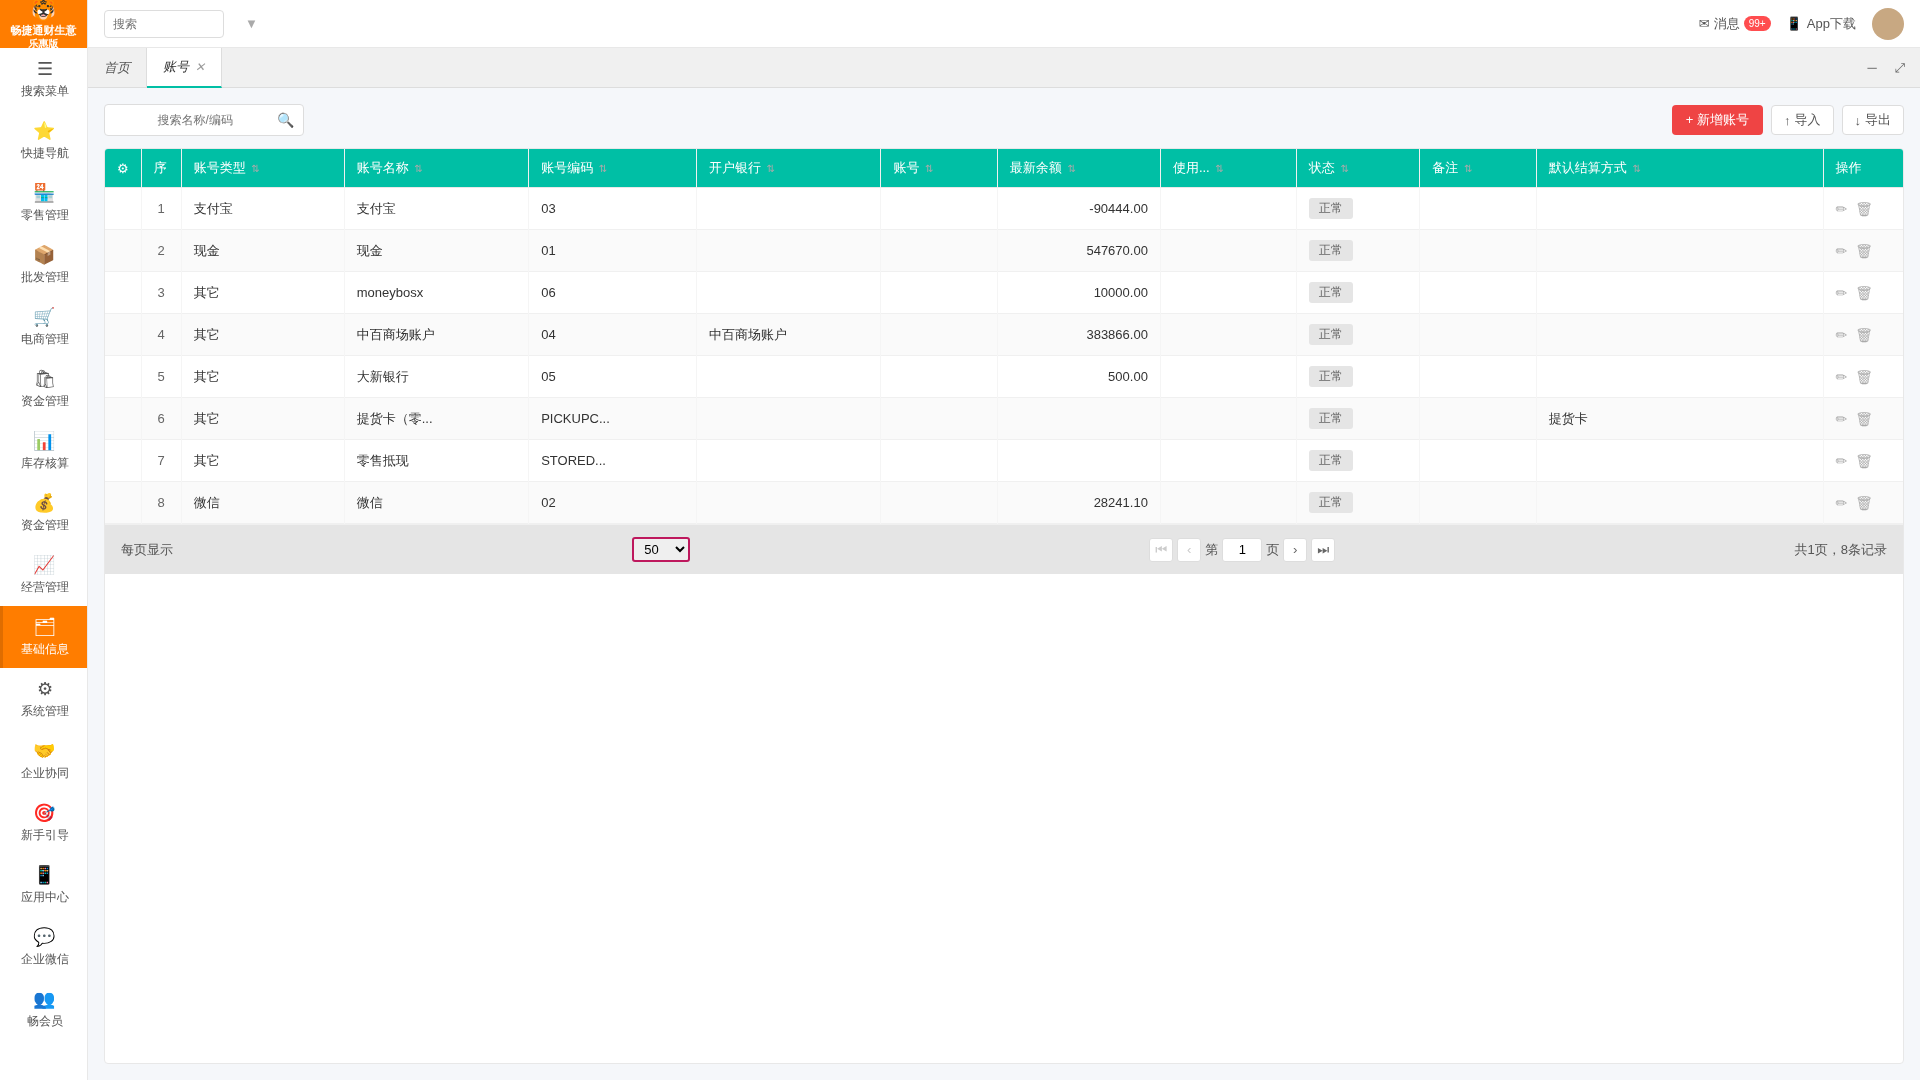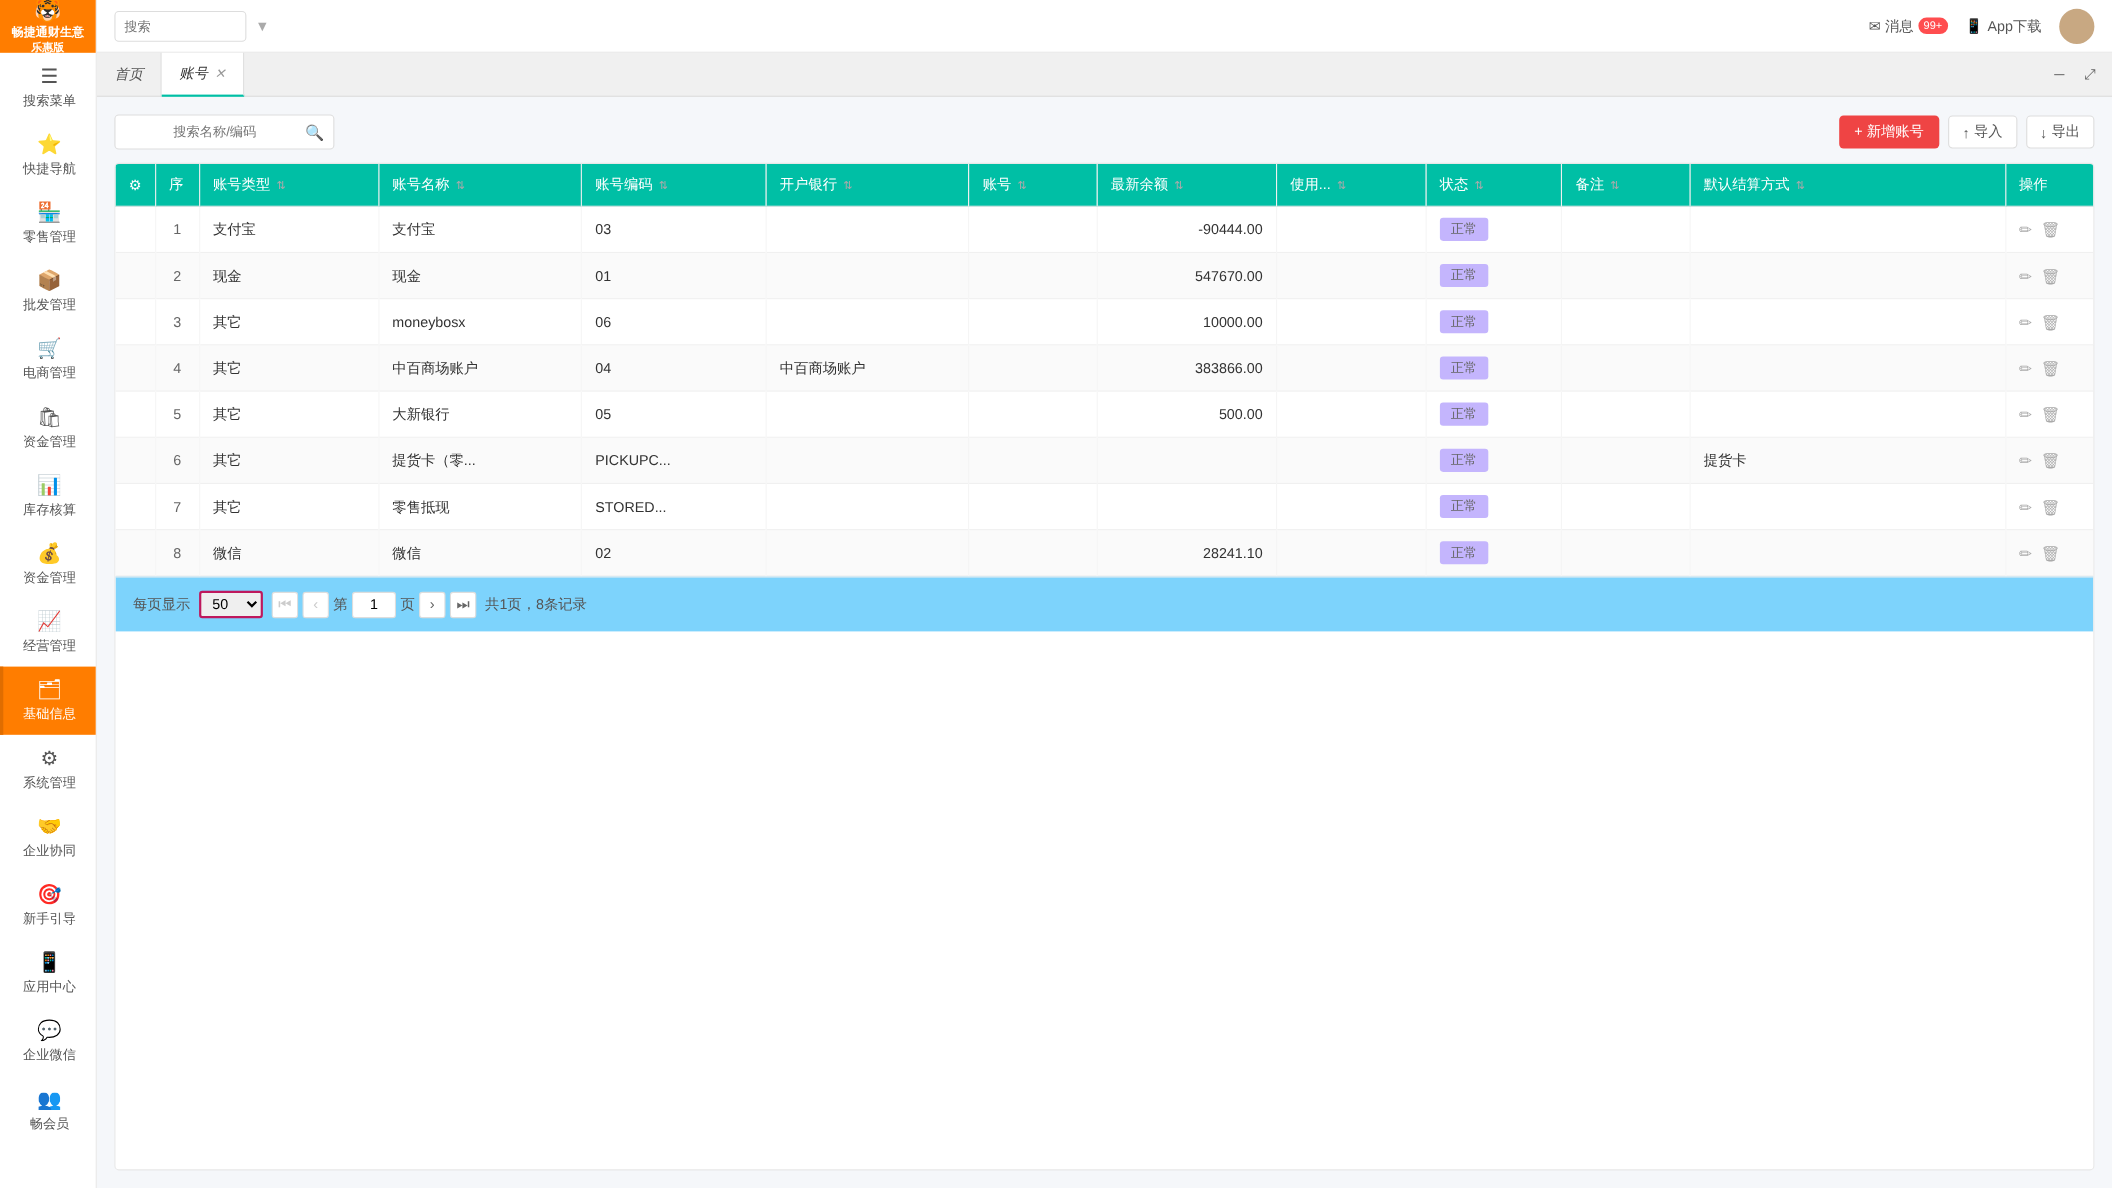--- a/index.html
+++ b/index.html
@@ -66,7 +66,7 @@
       padding: 0 16px;
       flex-shrink: 0;
     }
-    .top-bar-left { display: flex; align-items: center; gap: 8px; }
+    .top-bar-left { display: flex; align-items: center; gap: 21px; }
     .top-search {
       width: 120px;
       height: 28px;

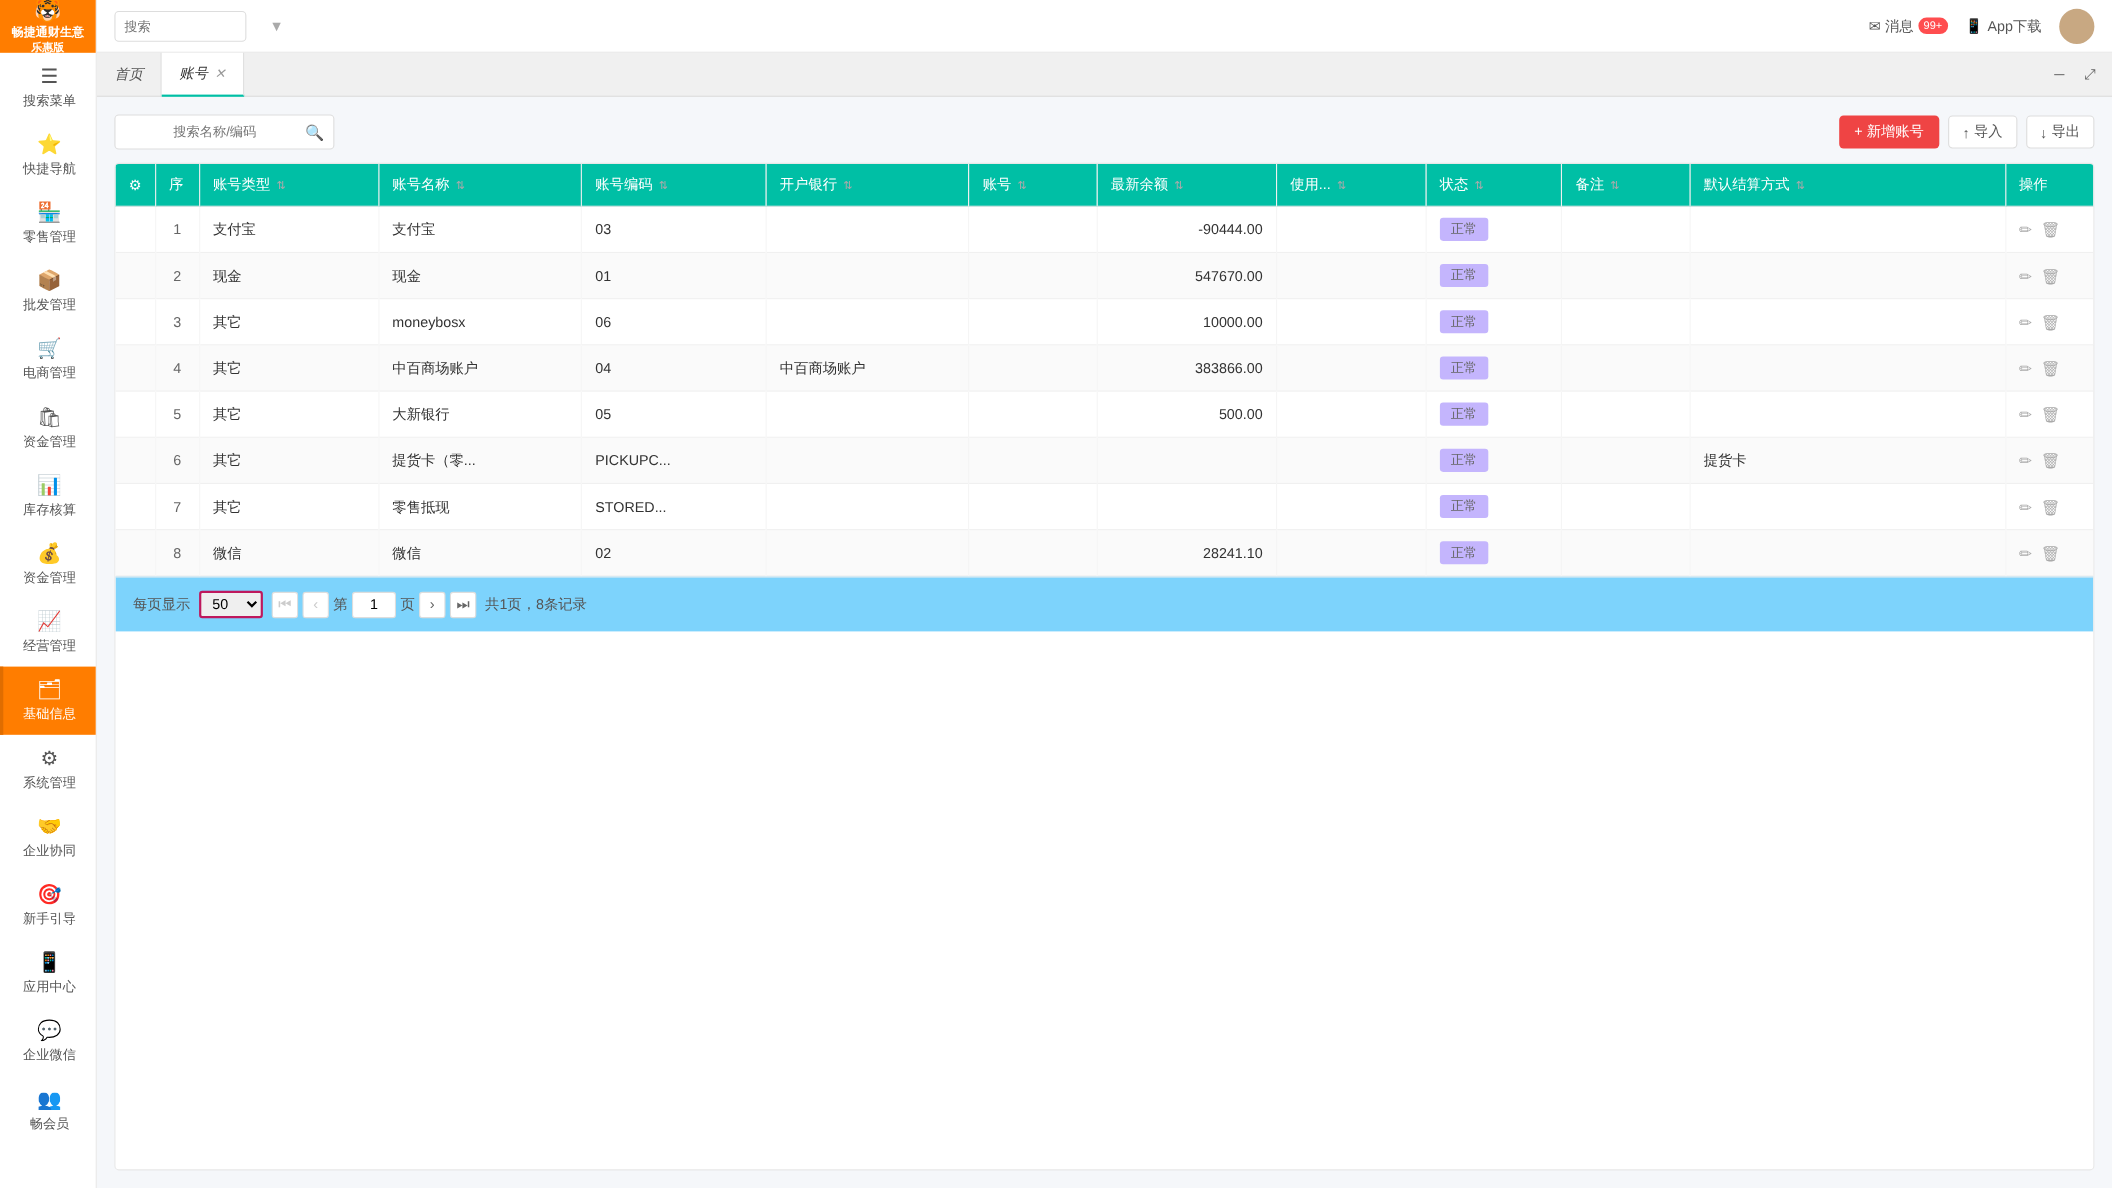--- a/index.html
+++ b/index.html
@@ -250,7 +250,7 @@
       background: #f0f0f0;
       color: #666;
     }
-    .status-normal { background: #c4b5fd; color: #666; }
+    .status-normal { background: #e5e5e5; color: #666; }
     .action-icons { display: flex; gap: 8px; align-items: center; }
     .action-icon { cursor: pointer; color: #aaa; font-size: 14px; }
 

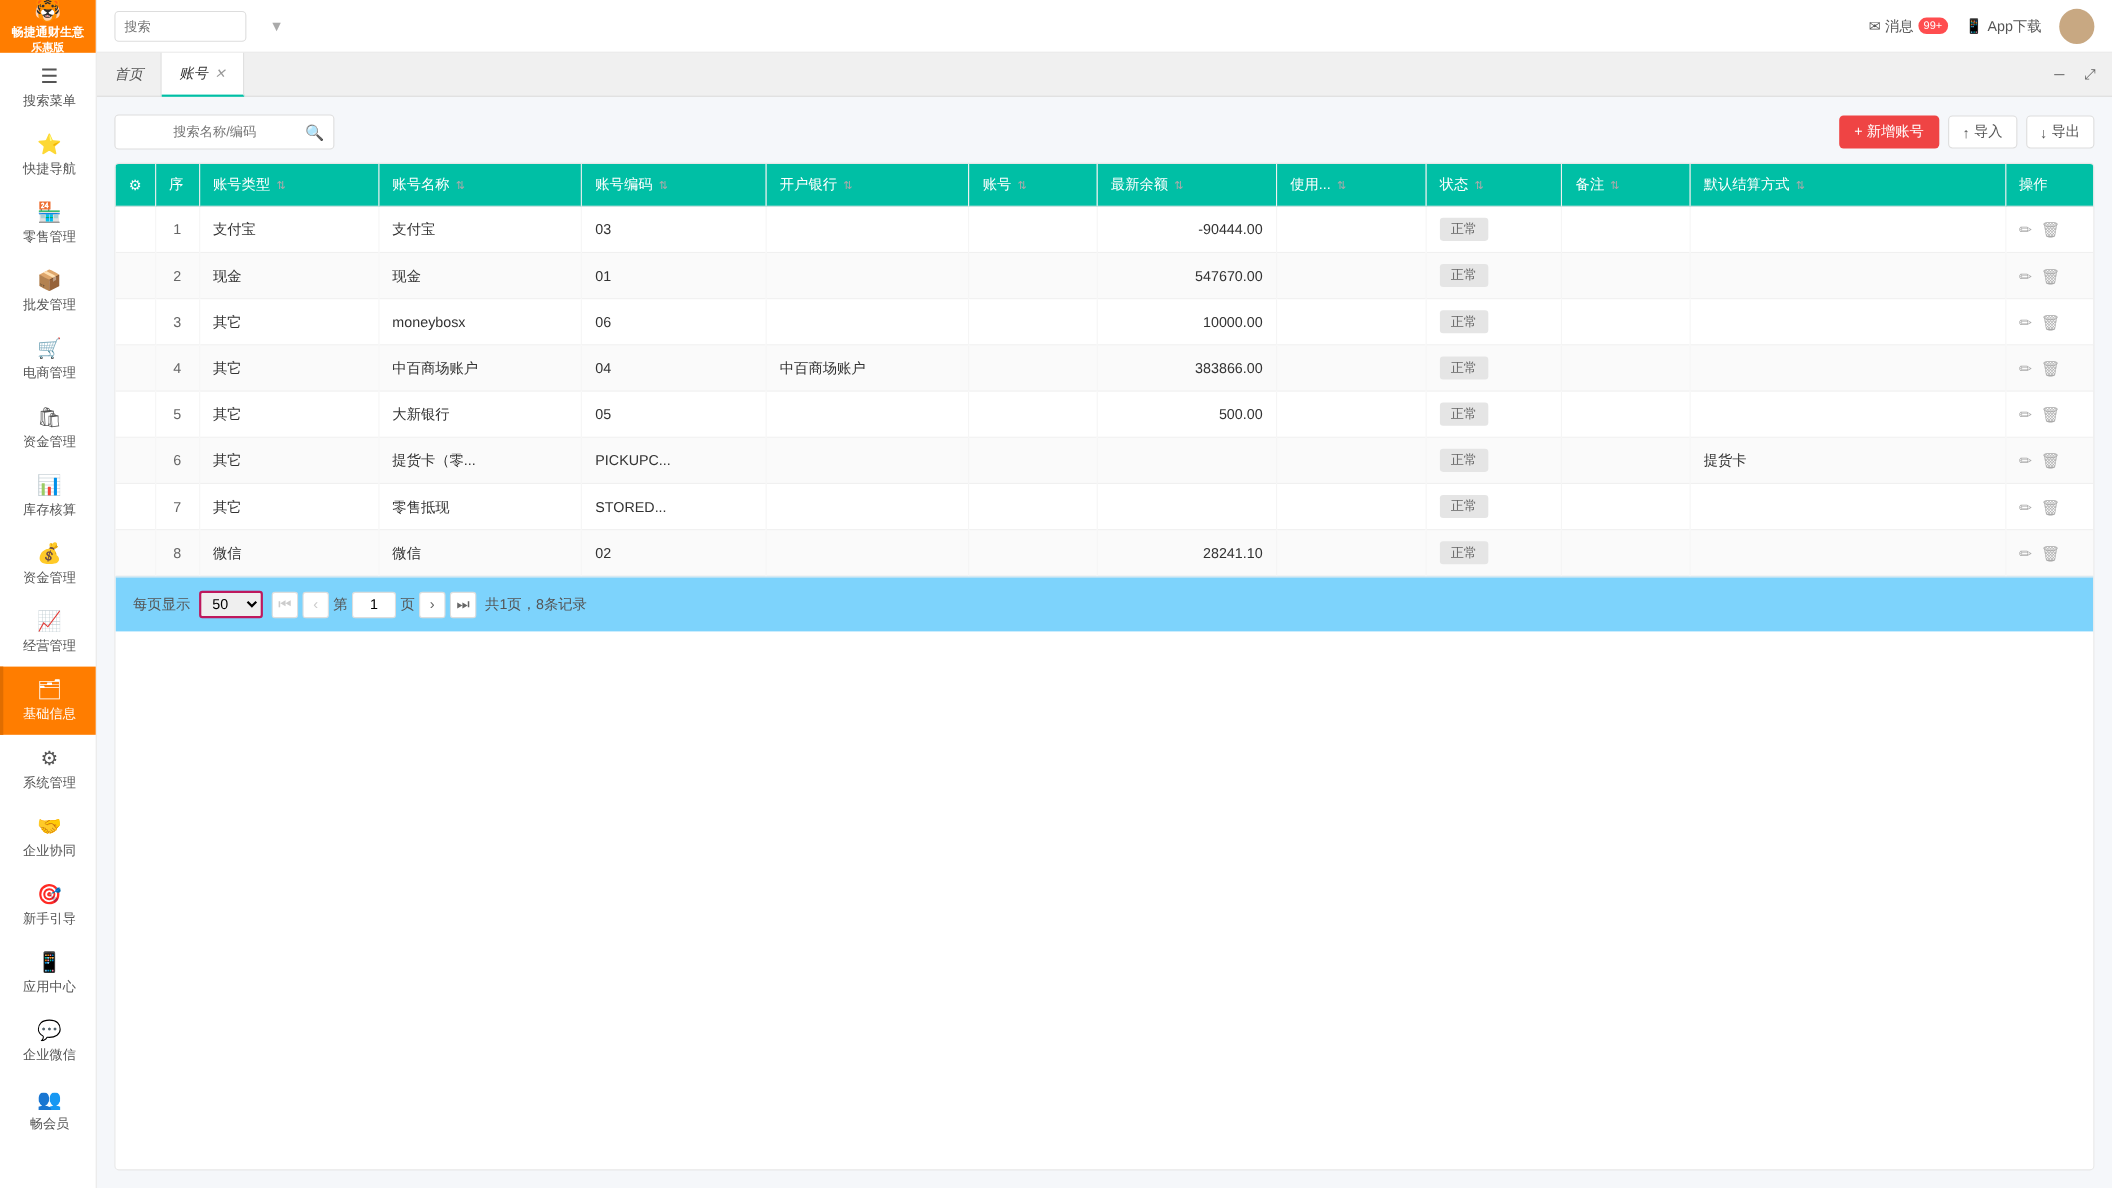--- a/index.html
+++ b/index.html
@@ -258,11 +258,11 @@
     .pagination {
       display: flex;
       align-items: center;
-      justify-content: flex-start;
+      justify-content: space-between;
       padding: 12px 16px;
-      background: #7dd3fc;
+      background: #e5e5e5;
       border-top: 1px solid #f0f0f0;
-      gap: 8px;
+      gap: 20px;
       font-size: 13px;
       color: #555;
     }

